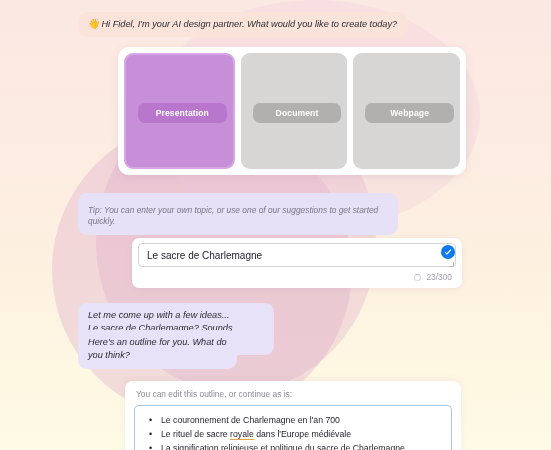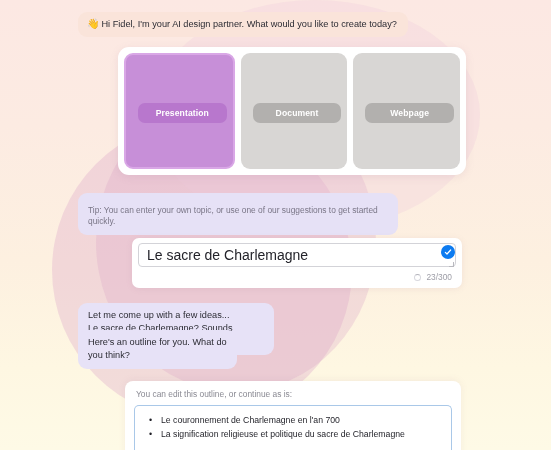--- a/index.html
+++ b/index.html
@@ -47,6 +47,7 @@
     color: #2b2b33;
     font-size: 9.2px;
     line-height: 13px;
+    font-style: italic;
   }
   .bubble.greeting {
     left: 78px; top: 12px;

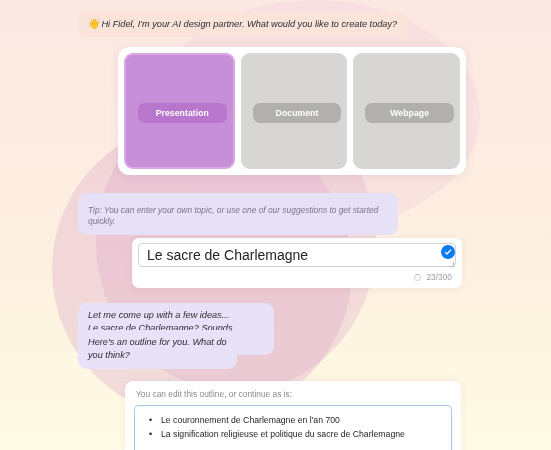--- a/index.html
+++ b/index.html
@@ -204,7 +204,7 @@
     border: 1px solid #d3d3d8;
     border-radius: 4px;
     background: #ffffff;
-    font-size: 14px;
+    font-size: 10px;
     color: #23232a;
     padding: 0 26px 0 8px;
     font-family: "Liberation Sans", sans-serif;

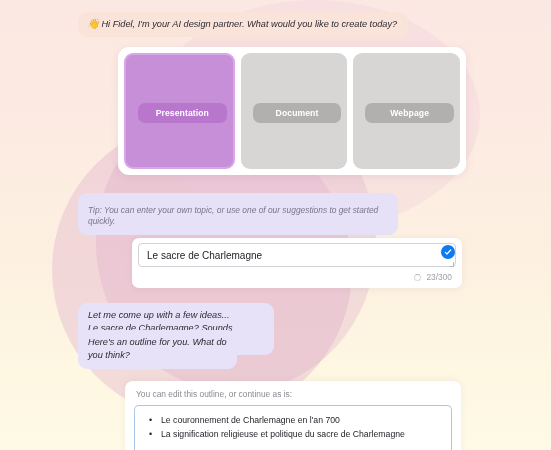--- a/index.html
+++ b/index.html
@@ -390,6 +390,9 @@
           <span>Le couronnement de Charlemagne en l'an 700</span>
         </li>
         <li>
+          <span>Le rituel de sacre </span><span class="misspell">royale</span><span> dans l'Europe médiévale</span>
+        </li>
+        <li>
           <span>La signification religieuse et politique du sacre de Charlemagne</span>
         </li>
       </ul>

